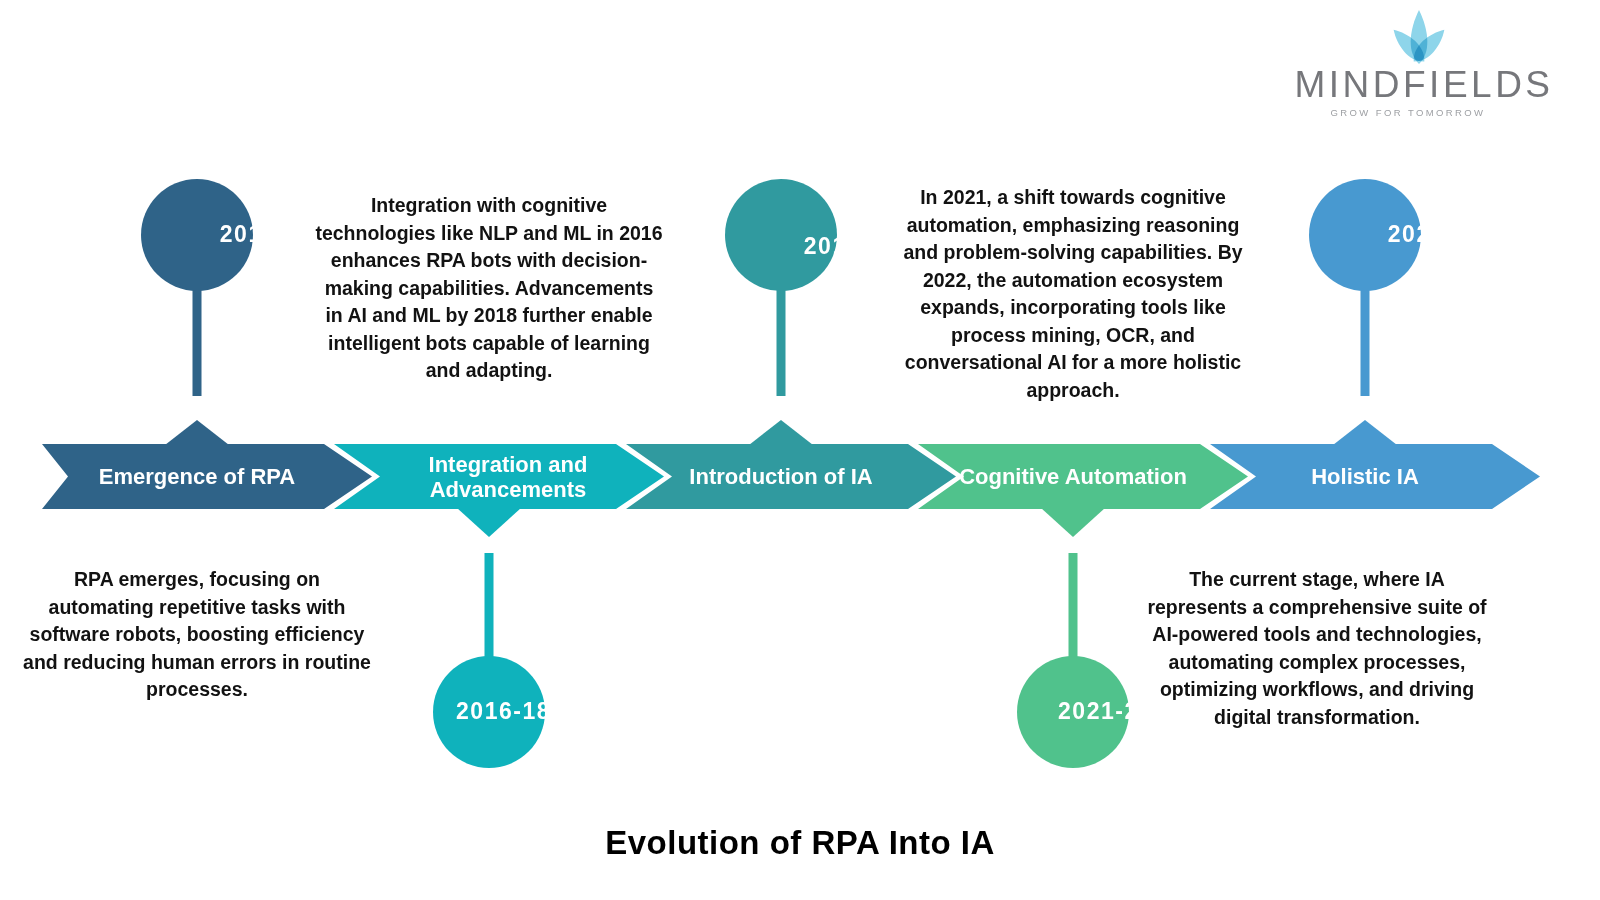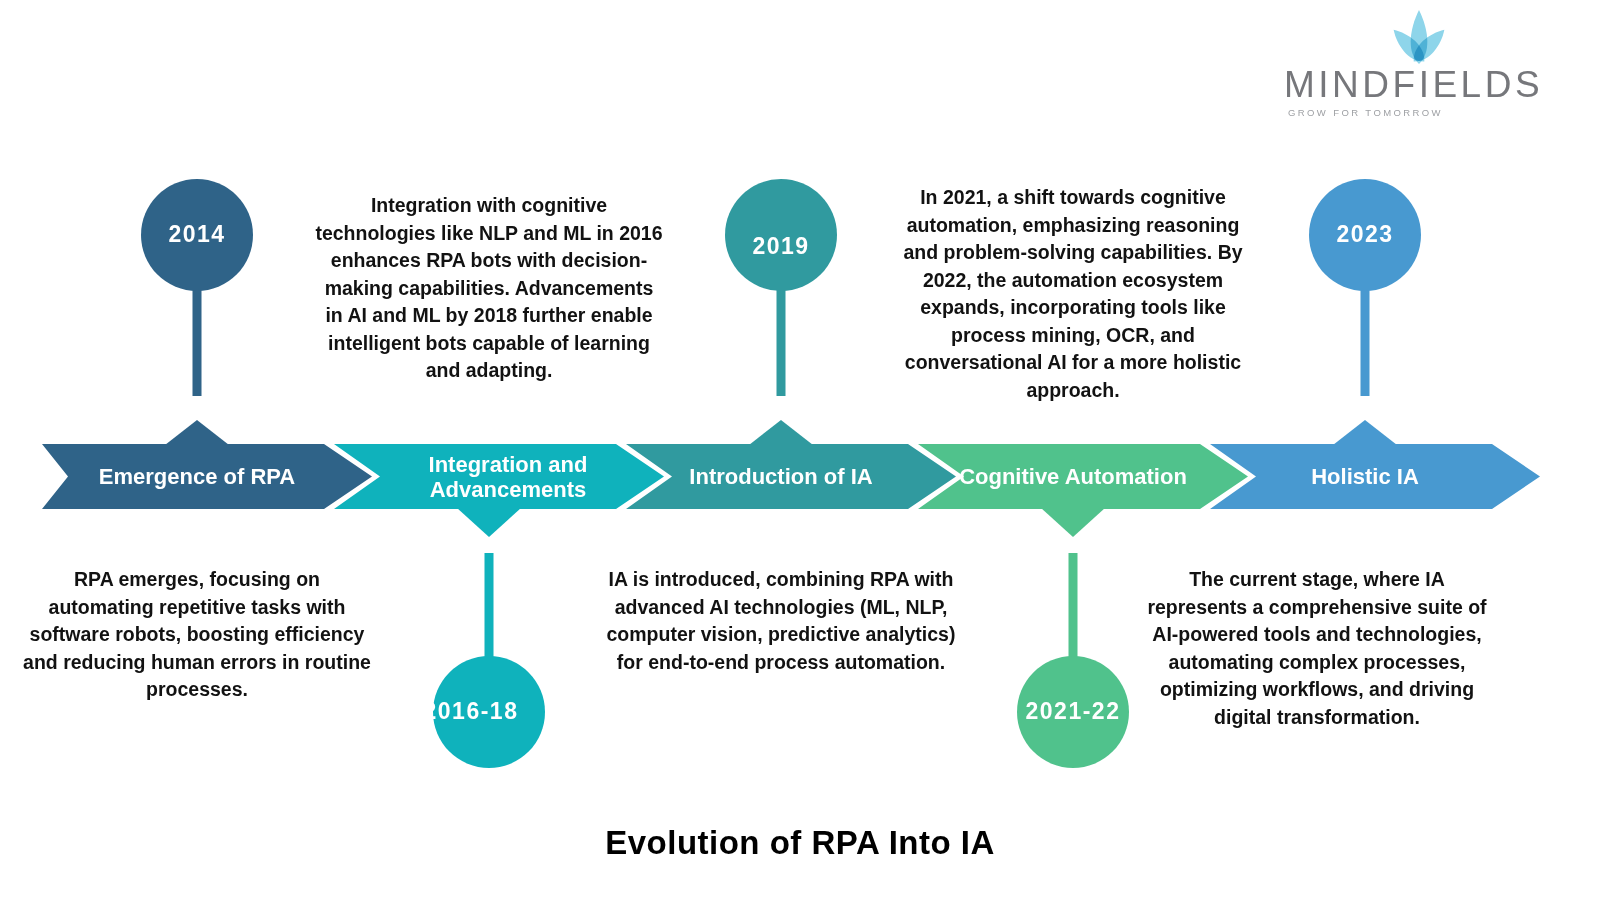--- a/index.html
+++ b/index.html
@@ -11,7 +11,7 @@
     font-family:"Liberation Sans", sans-serif;
   }
   .shapes{position:absolute;left:0;top:0;width:1600px;height:900px;}
-  .abs{position:absolute;}
+  .abs{position:absolute;text-align:center;}
   .year-label{
     width:160px;text-align:center;
     color:#ffffff;font-size:23px;font-weight:700;letter-spacing:1.5px;

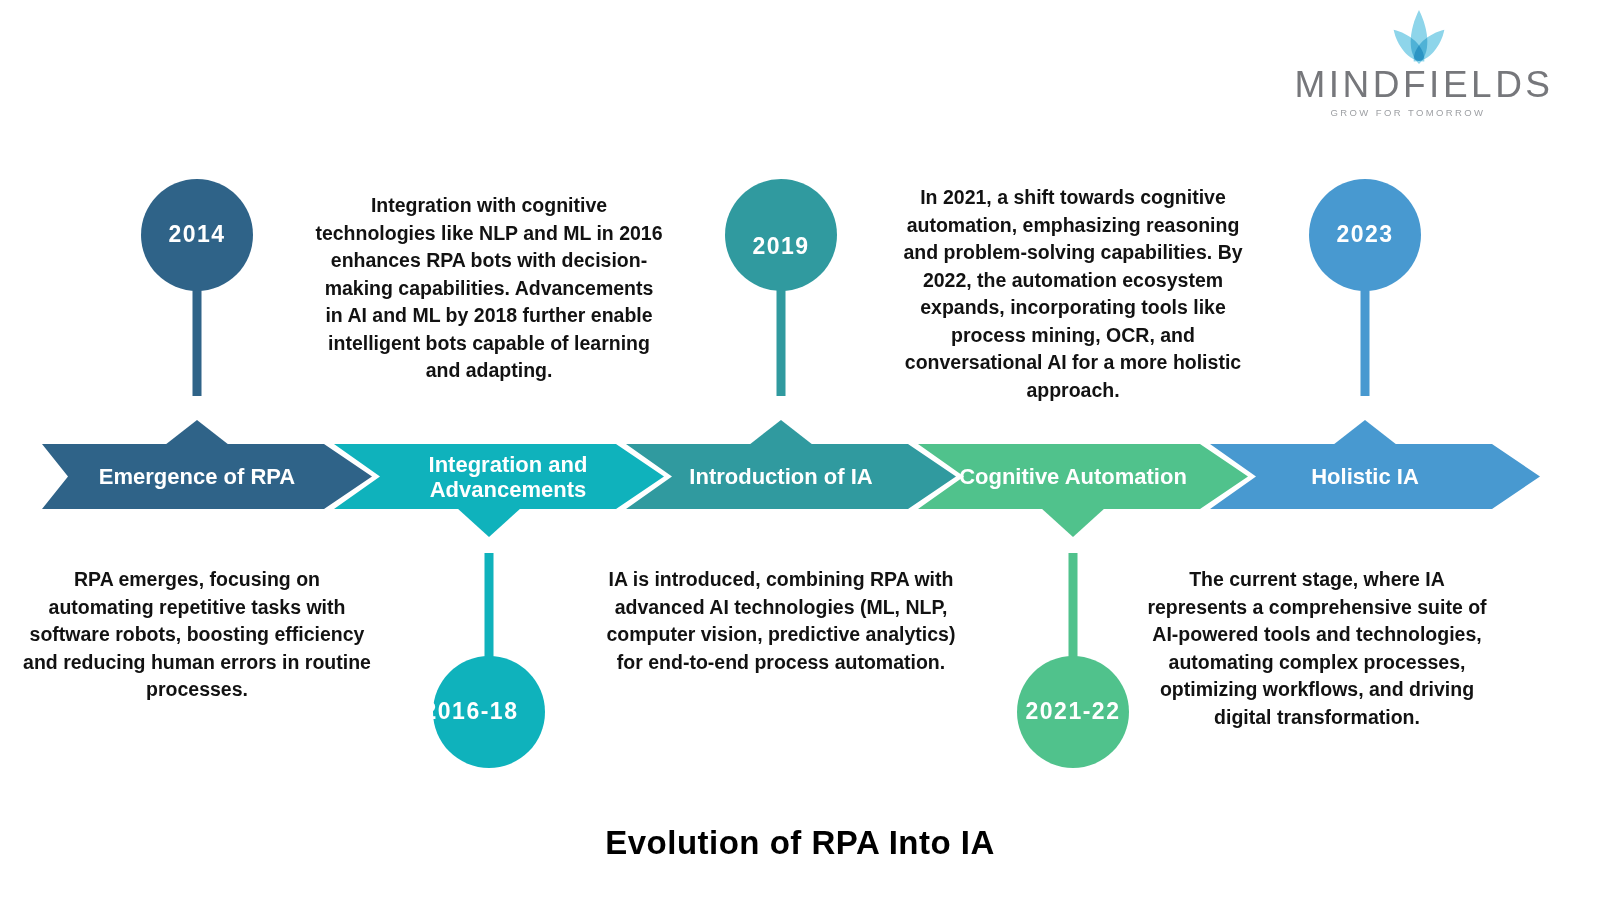--- a/index.html
+++ b/index.html
@@ -13,7 +13,7 @@
   .shapes{position:absolute;left:0;top:0;width:1600px;height:900px;}
   .abs{position:absolute;text-align:center;}
   .year-label{
-    width:160px;text-align:center;
+    width:160px;text-align:right;
     color:#ffffff;font-size:23px;font-weight:700;letter-spacing:1.5px;
   }
   .banner-label{

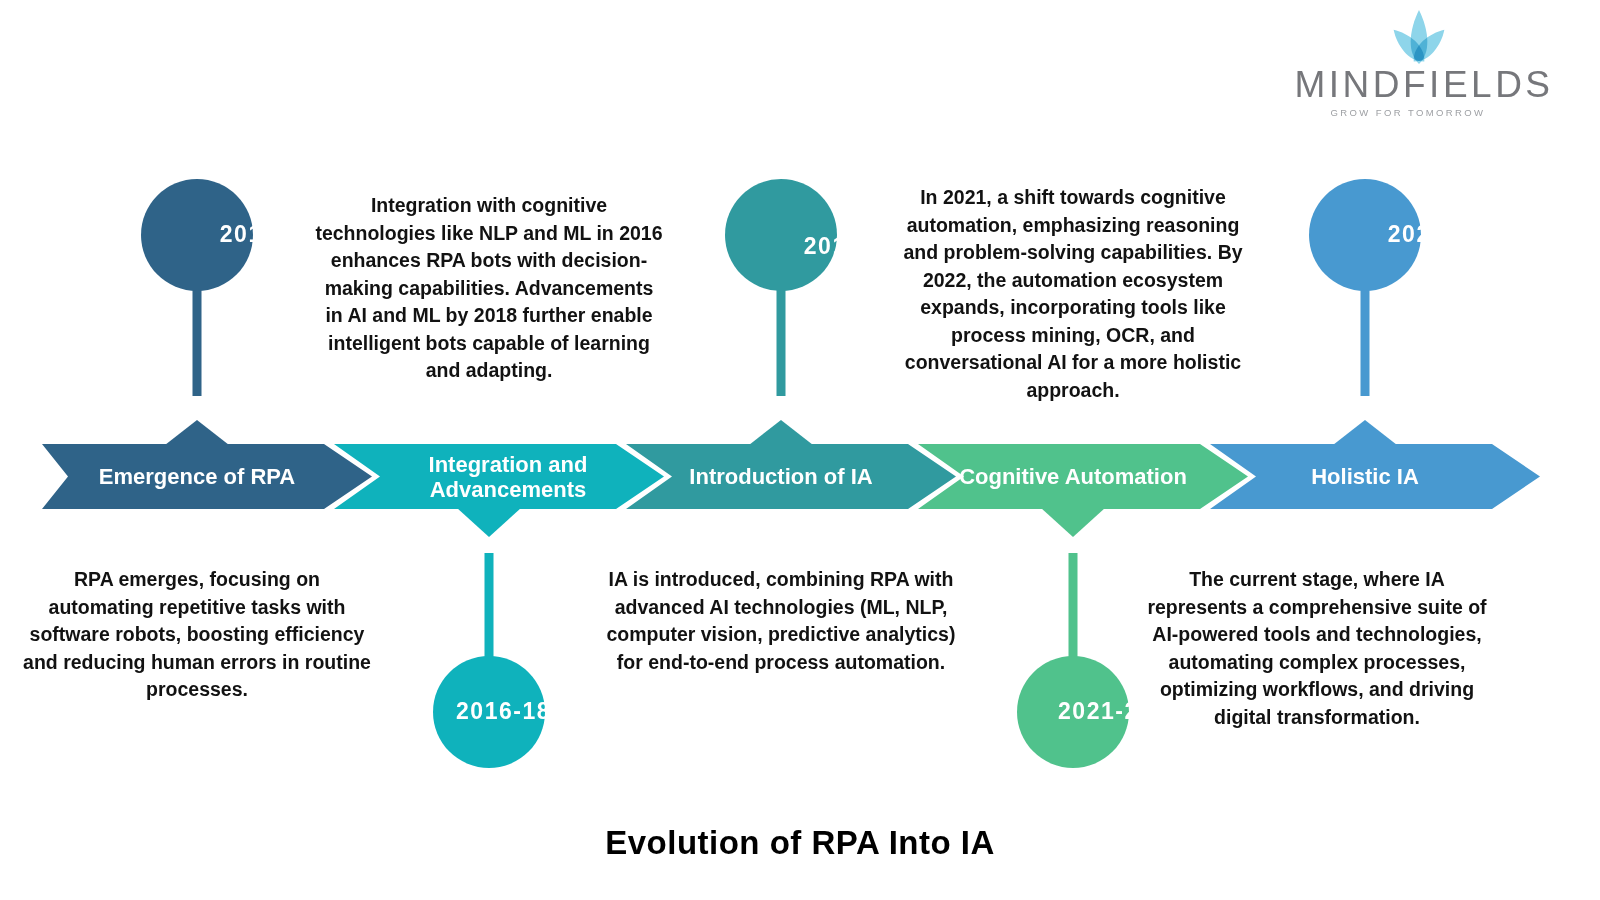--- a/index.html
+++ b/index.html
@@ -97,7 +97,6 @@
 
   <div class="abs stage-desc" style="left:22px;top:566px;">RPA emerges, focusing on automating repetitive tasks with software robots, boosting efficiency and reducing human errors in routine processes.</div>
   <div class="abs stage-desc" style="left:314px;top:192px;">Integration with cognitive technologies like NLP and ML in 2016 enhances RPA bots with decision-making capabilities. Advancements in AI and ML by 2018 further enable intelligent bots capable of learning and adapting.</div>
-  <div class="abs stage-desc" style="left:606px;top:566px;">IA is introduced, combining RPA with advanced AI technologies (ML, NLP, computer vision, predictive analytics) for end-to-end process automation.</div>
   <div class="abs stage-desc" style="left:898px;top:184px;">In 2021, a shift towards cognitive automation, emphasizing reasoning and problem-solving capabilities. By 2022, the automation ecosystem expands, incorporating tools like process mining, OCR, and conversational AI for a more holistic approach.</div>
   <div class="abs stage-desc" style="left:1142px;top:566px;">The current stage, where IA represents a comprehensive suite of AI-powered tools and technologies, automating complex processes, optimizing workflows, and driving digital transformation.</div>
 

